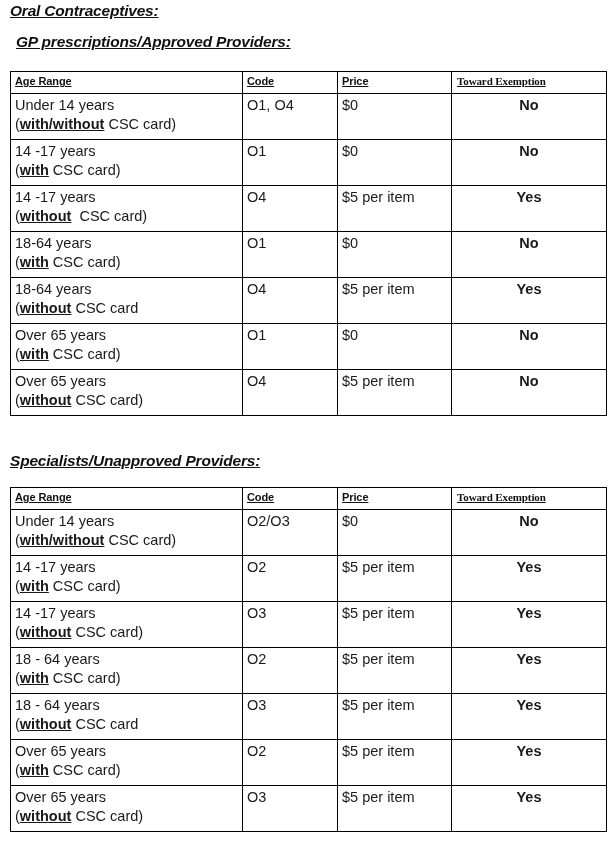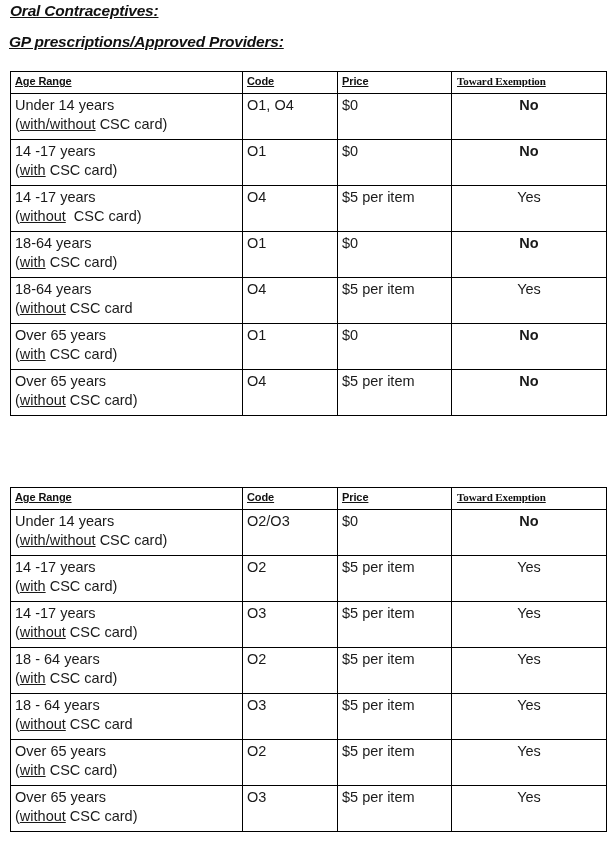--- a/index.html
+++ b/index.html
@@ -40,7 +40,7 @@
   }
   .heading-sec1 {
     position: absolute;
-    left: 9px;
+    left: 16px;
     top: 33px;
   }
   .heading-sec2 {

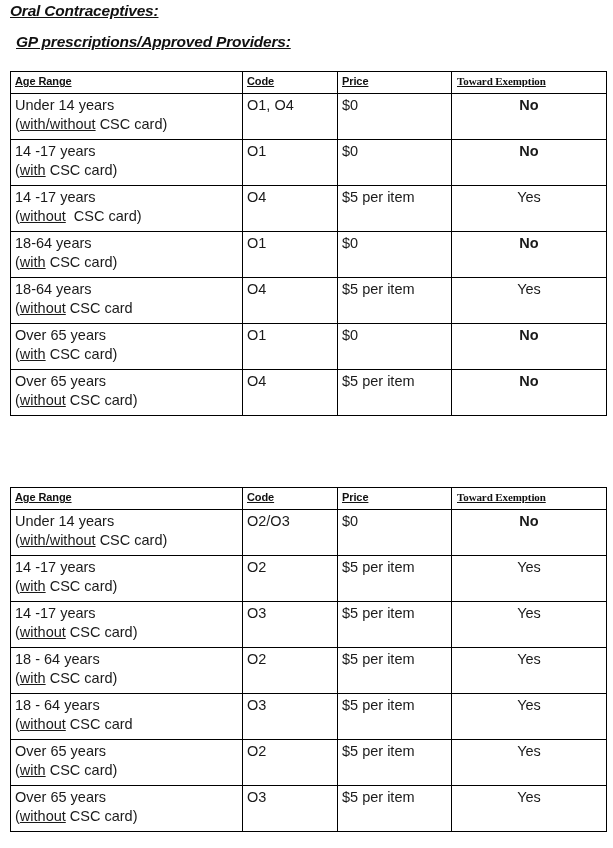--- a/index.html
+++ b/index.html
@@ -112,7 +112,7 @@
     font-weight: normal;
   }
   .u-bold {
-    font-weight: normal;
+    font-weight: bold;
     text-decoration: underline;
   }
 </style>

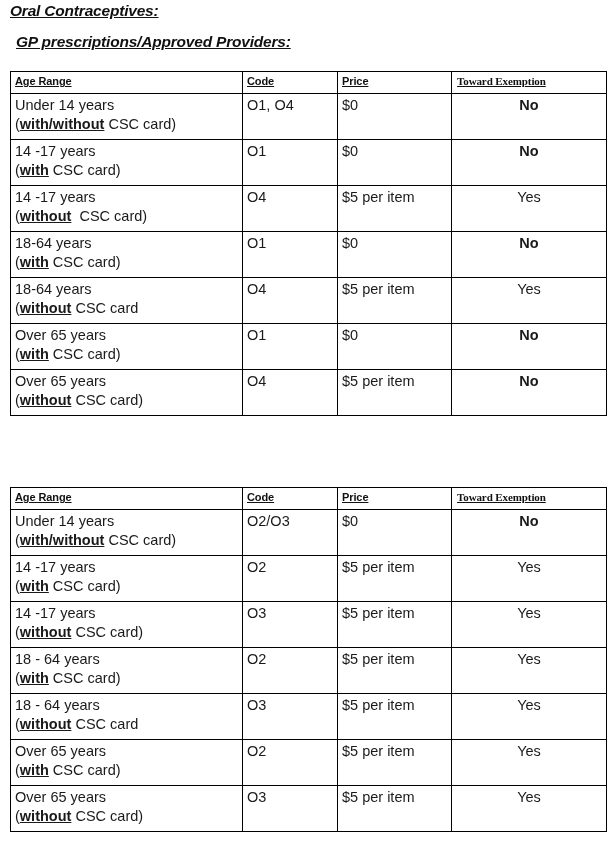--- a/index.html
+++ b/index.html
@@ -109,7 +109,7 @@
     font-weight: bold;
   }
   tbody td.exempt .cell.yes {
-    font-weight: normal;
+    font-weight: bold;
   }
   .u-bold {
     font-weight: bold;

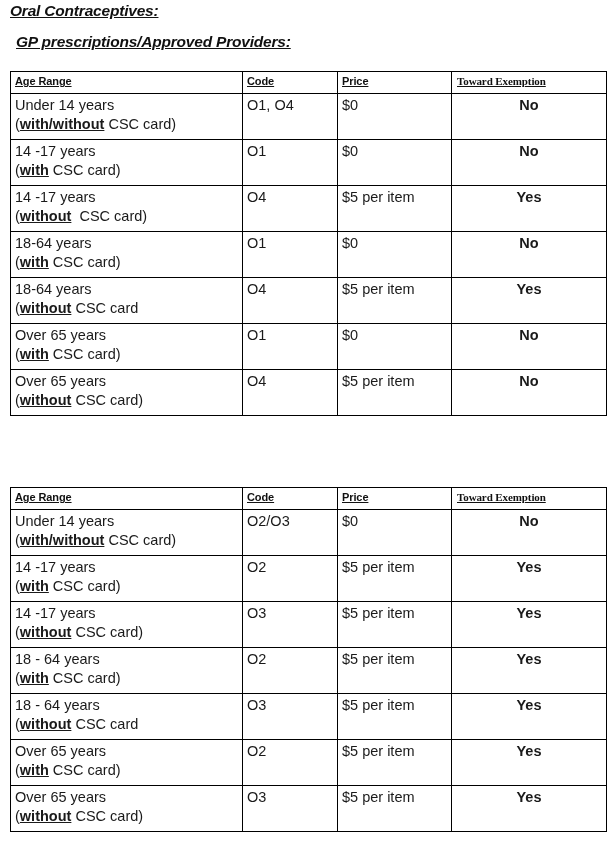--- a/index.html
+++ b/index.html
@@ -250,6 +250,7 @@
       </tbody>
   </table>
 
+  <div class="heading heading-sec2">Specialists/Unapproved Providers:</div>
 
   <table class="pricing t2">
     <colgroup>

